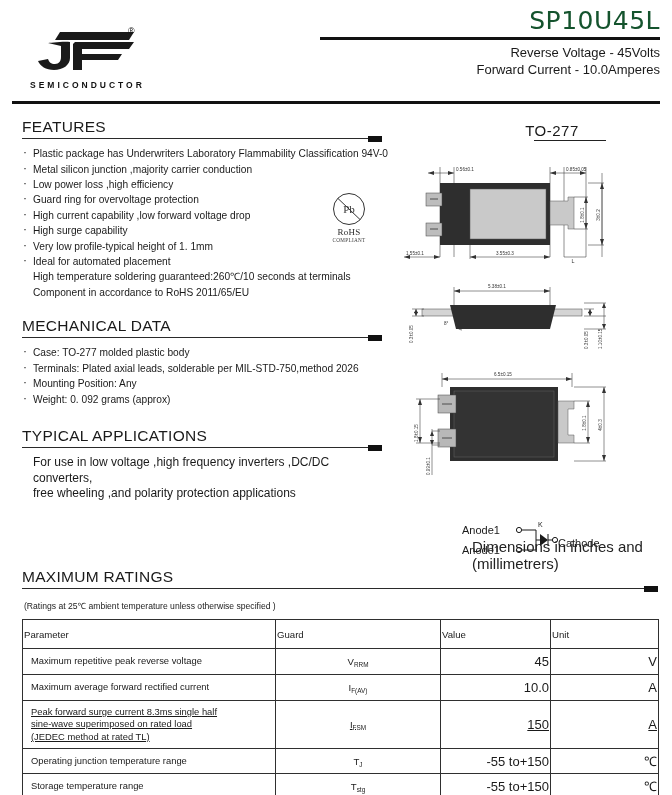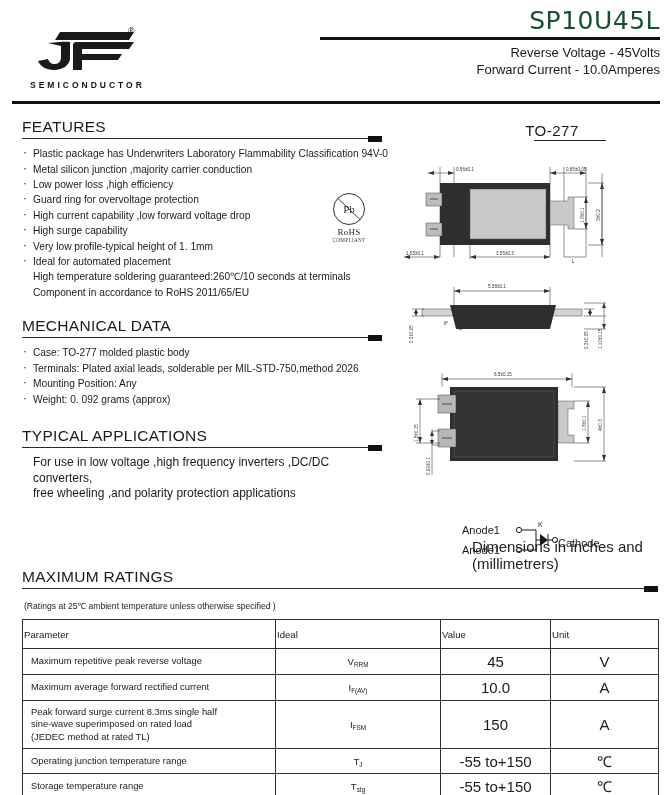--- a/index.html
+++ b/index.html
@@ -571,7 +571,7 @@
     <thead>
       <tr>
         <th>Parameter</th>
-        <th>Ideal</th>
+        <th>Guard</th>
         <th>Value</th>
         <th>Unit</th>
       </tr>

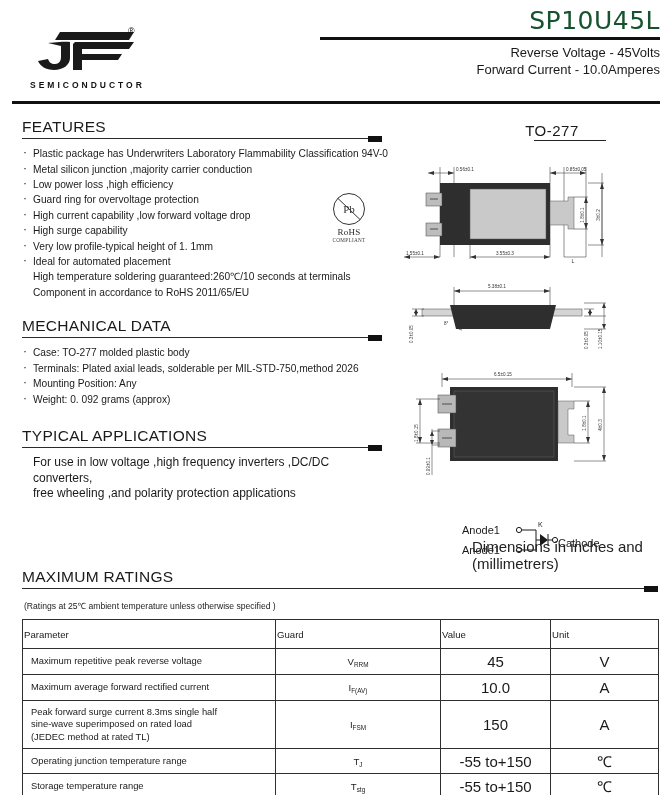--- a/index.html
+++ b/index.html
@@ -249,8 +249,8 @@
     line-height: 12.6px;
   }
   table.rt td.ctr {
-    text-align: center;
-    font-size: 15px;
+    text-align: right;
+    font-size: 13px;
   }
   table.rt td.sym {
     text-align: center;

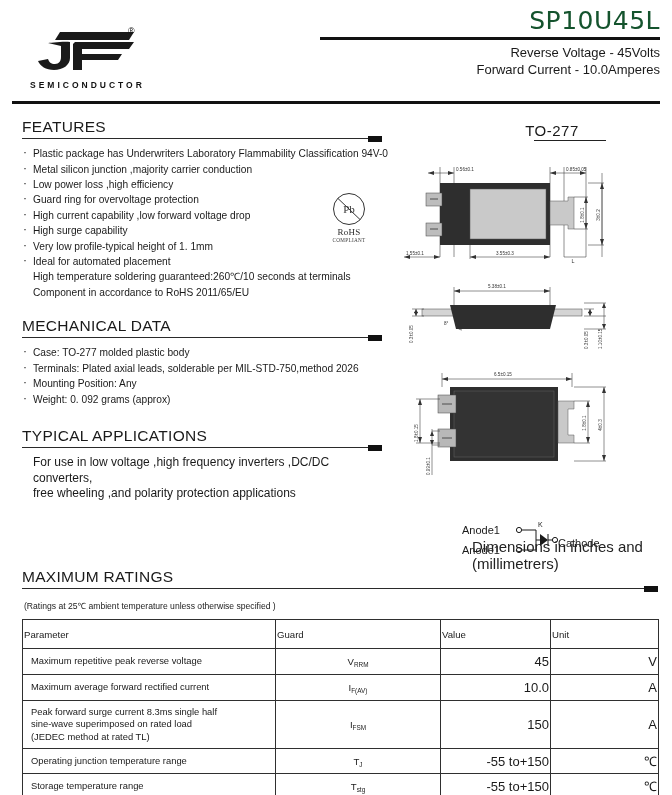--- a/index.html
+++ b/index.html
@@ -264,7 +264,7 @@
   }
   tr.r1 td { height: 26px; }
   tr.r2 td { height: 26px; }
-  tr.r3 td { height: 48px; }
+  tr.r3 td { height: 48px; text-decoration: underline; }
   tr.r4 td { height: 25px; margin-top: 44px; }
   tr.r5 td { height: 25px; }
 </style>

